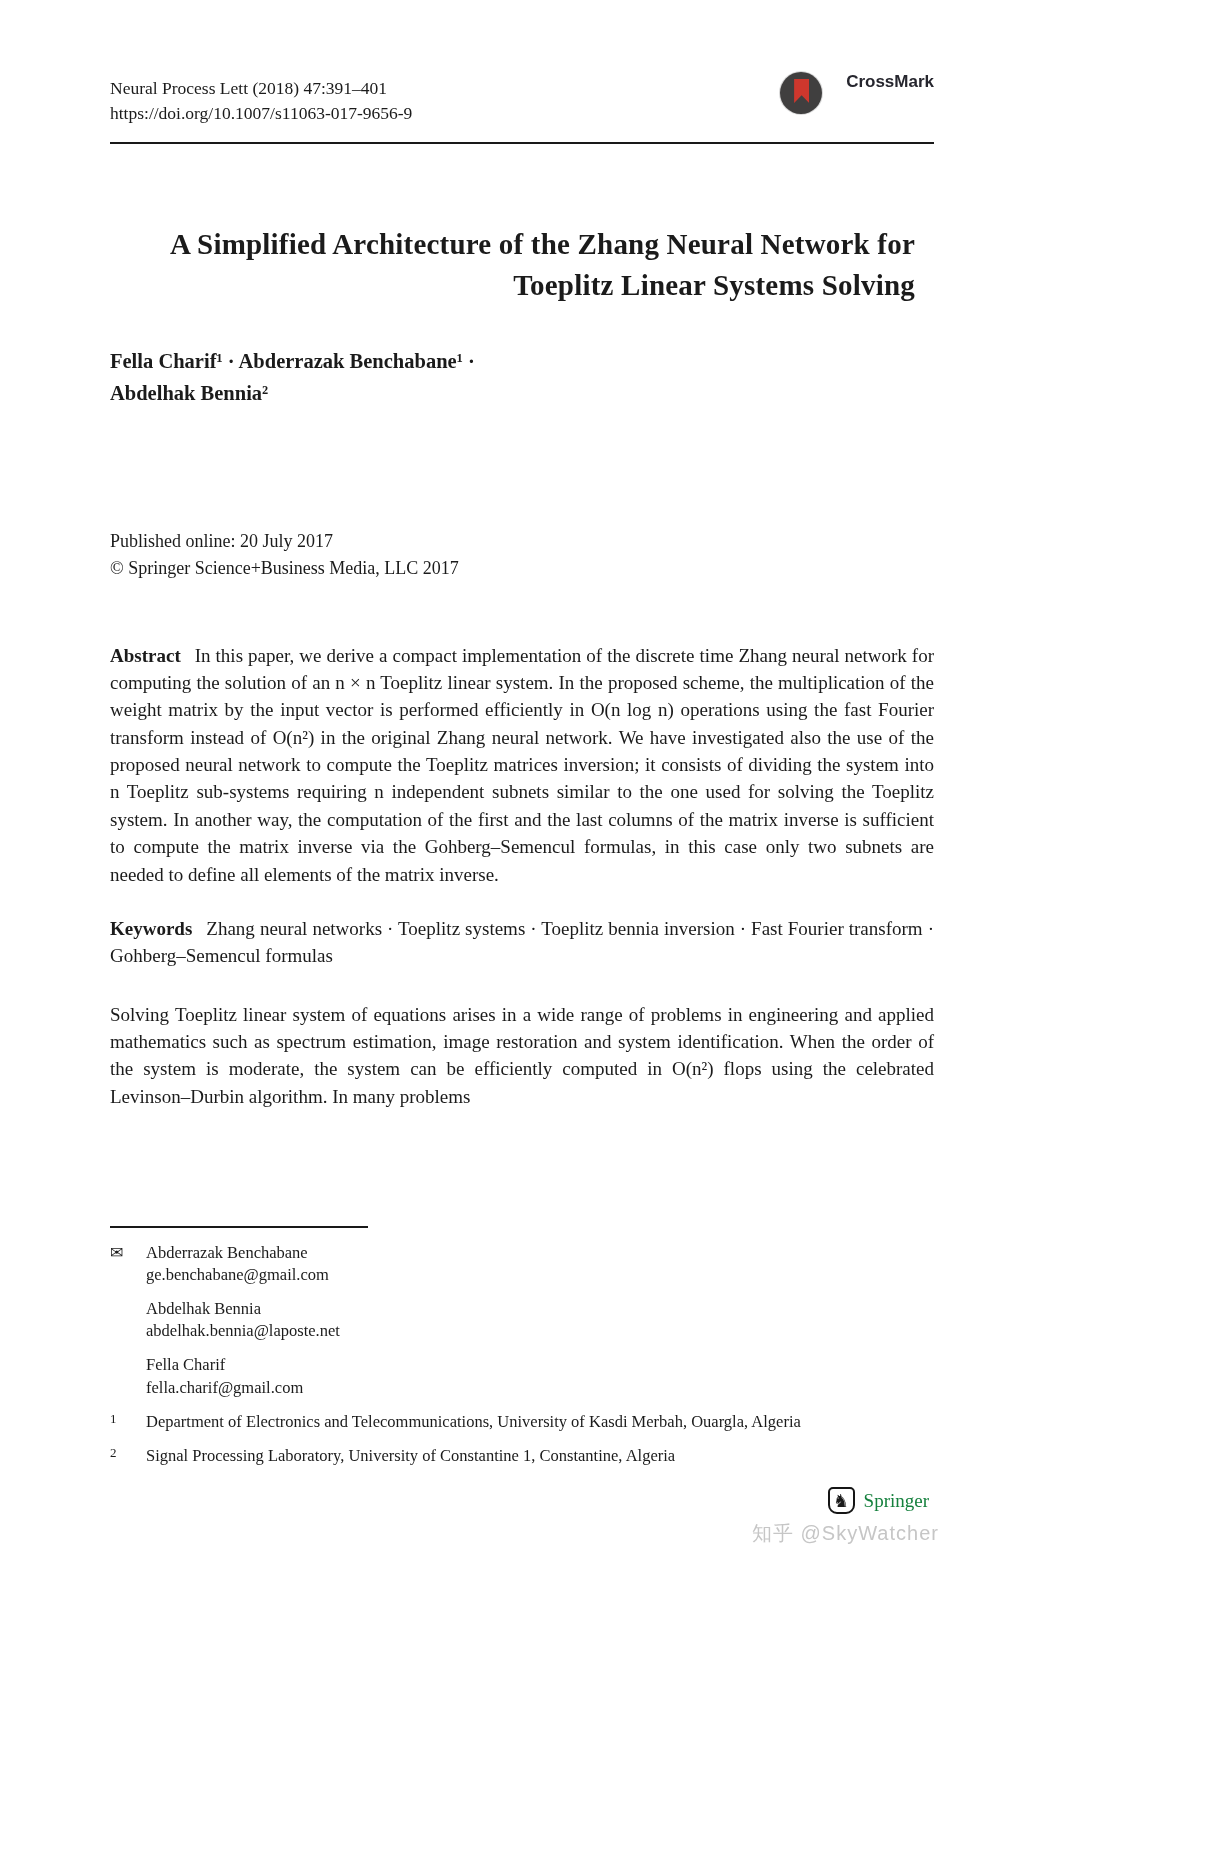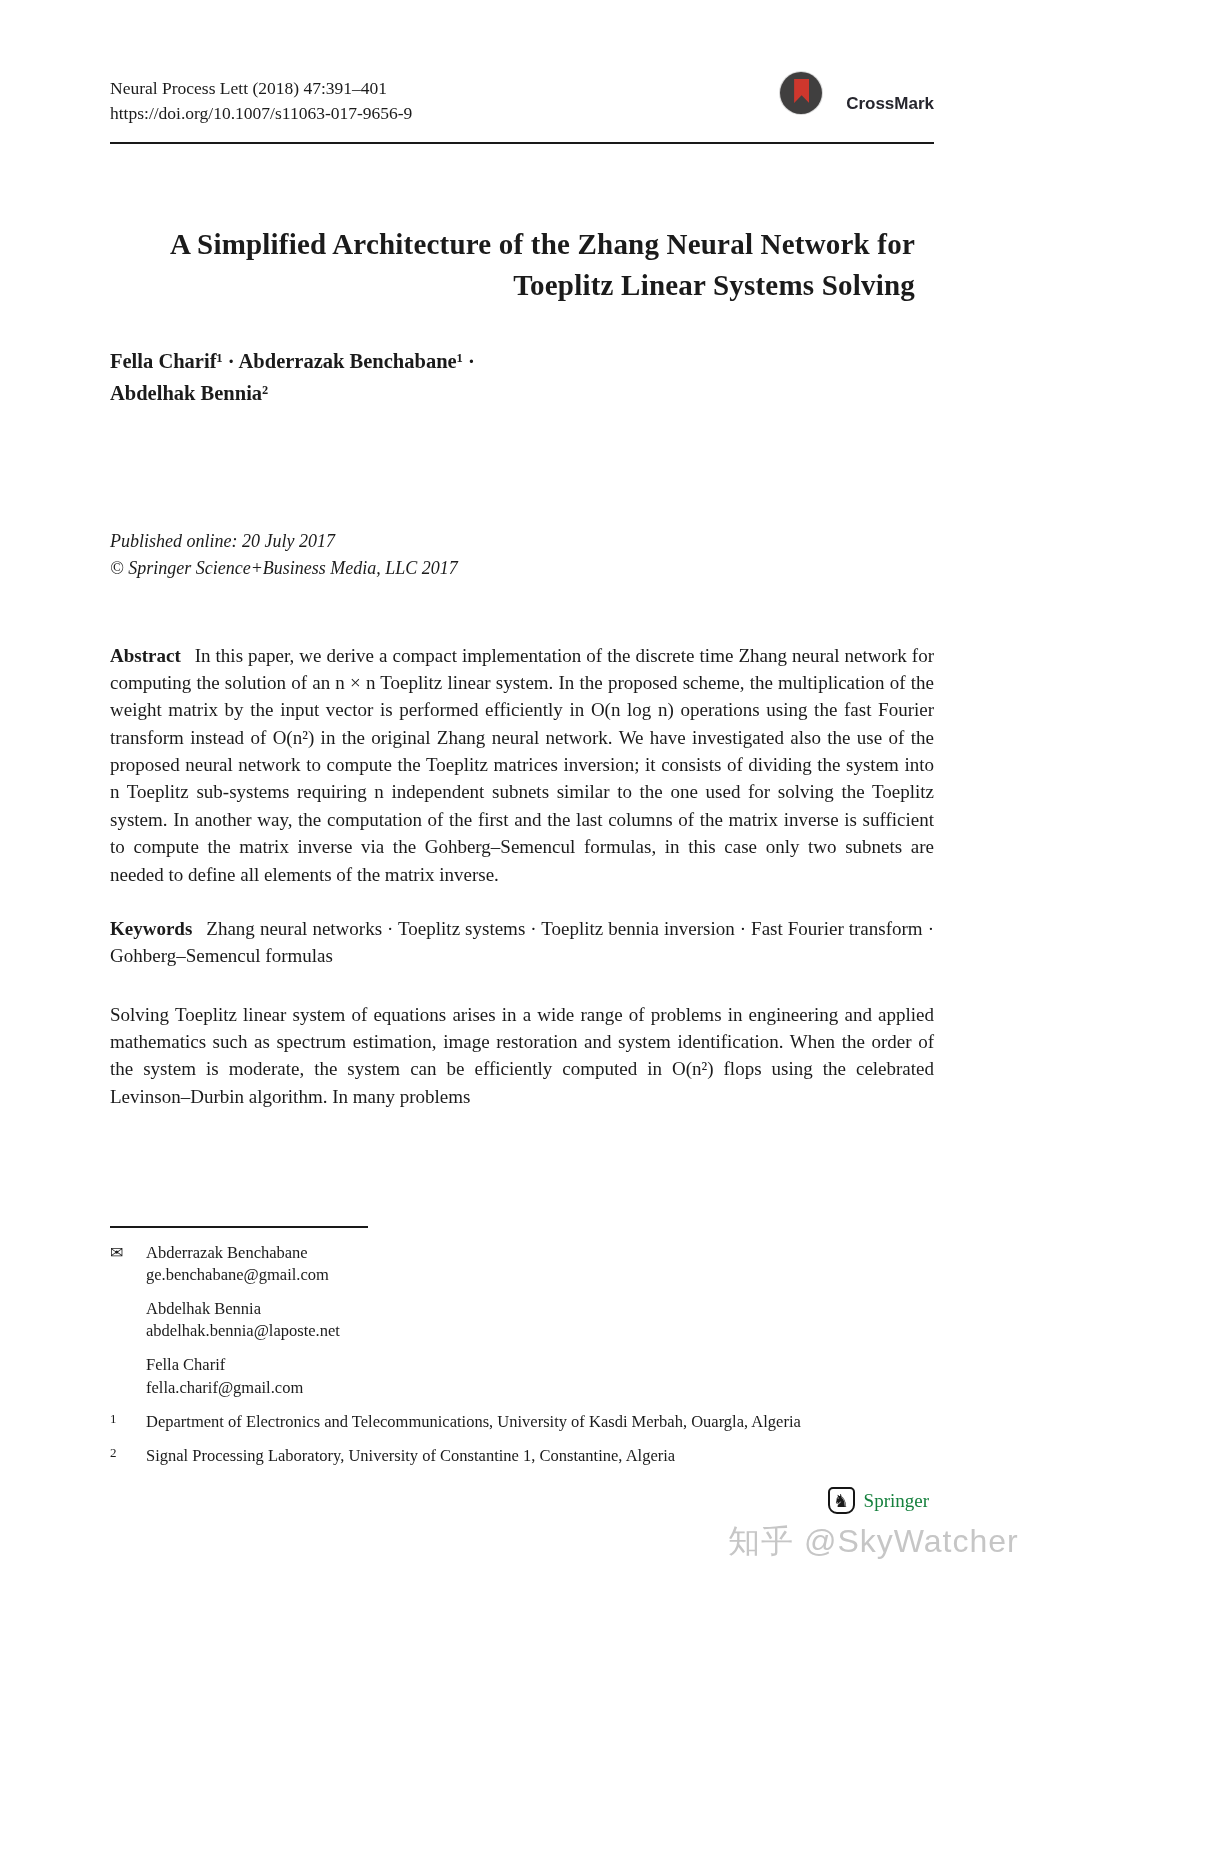--- a/index.html
+++ b/index.html
@@ -13,7 +13,7 @@
 
   .header-row { margin-top:76px; display:flex; justify-content:space-between; align-items:flex-start; }
   .journal-lines { font-size:17.5px; line-height:1.45; }
-  .crossmark { display:flex; align-items:flex-end; gap:24px; margin-top:-4px; cursor:pointer; }
+  .crossmark { display:flex; align-items:flex-start; gap:24px; margin-top:-4px; cursor:pointer; }
   .cm-circle { width:42px; height:42px; border-radius:50%; background:#403f3f; position:relative; box-shadow:0 0 0 1px #d9d9d9; }
   .cm-ribbon { position:absolute; left:14px; top:7px; width:15px; height:24px; background:#ce372d;
                clip-path:polygon(0 0,100% 0,100% 100%,50% 68%,0 100%); }

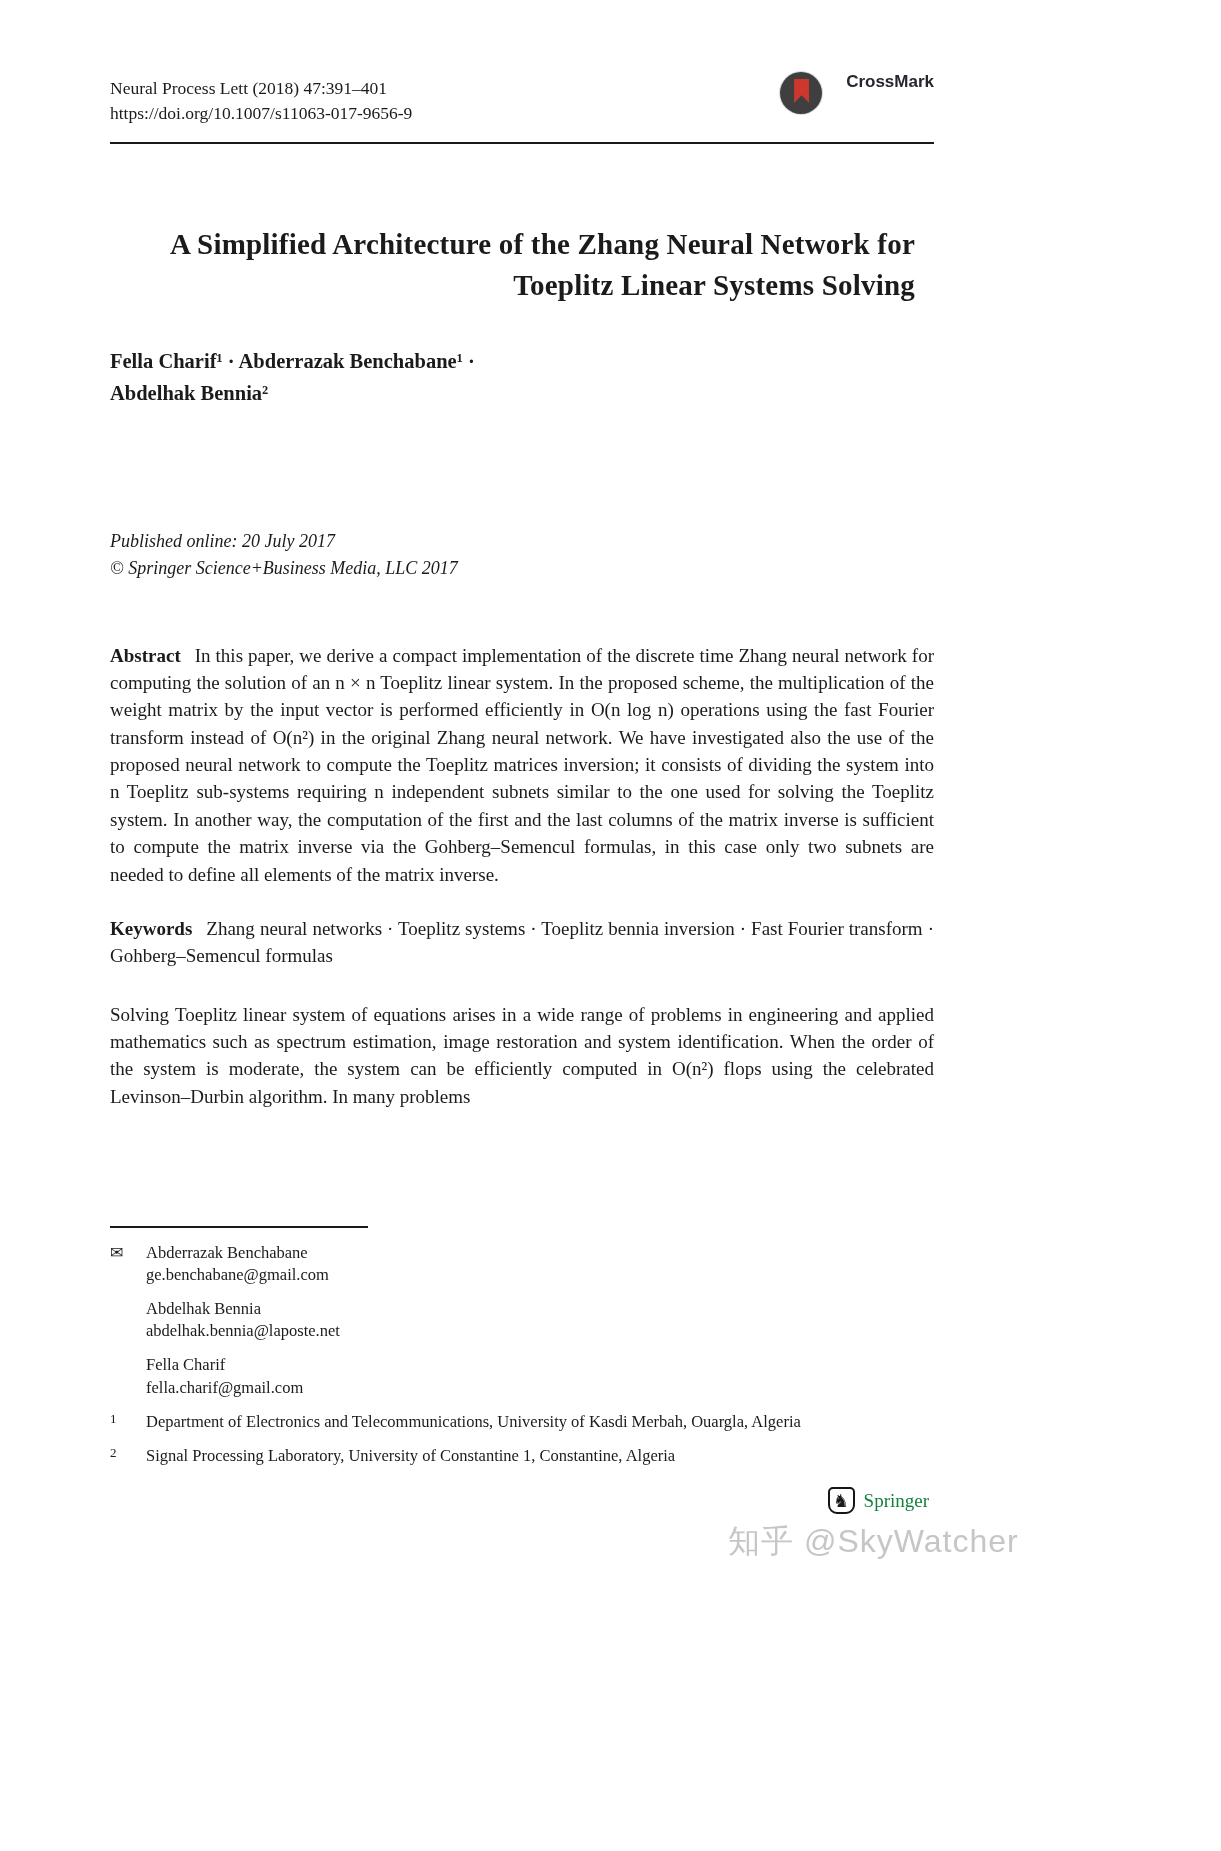--- a/index.html
+++ b/index.html
@@ -24,7 +24,7 @@
   .title { margin-top:80px; font-size:29px; font-weight:bold; line-height:1.42; width:805px; letter-spacing:0.2px;text-align:right; }
   .authors { margin-top:40px; font-size:20.5px; font-weight:bold; line-height:1.55; }
 
-  .pub { margin-top:118px; font-size:18px; line-height:1.5;font-style:italic; }
+  .pub { margin-top:118px; font-size:18px; line-height:1.5; }
 
   .para { font-size:19px; line-height:1.44; text-align:justify; }
   .abstract { margin-top:60px; }

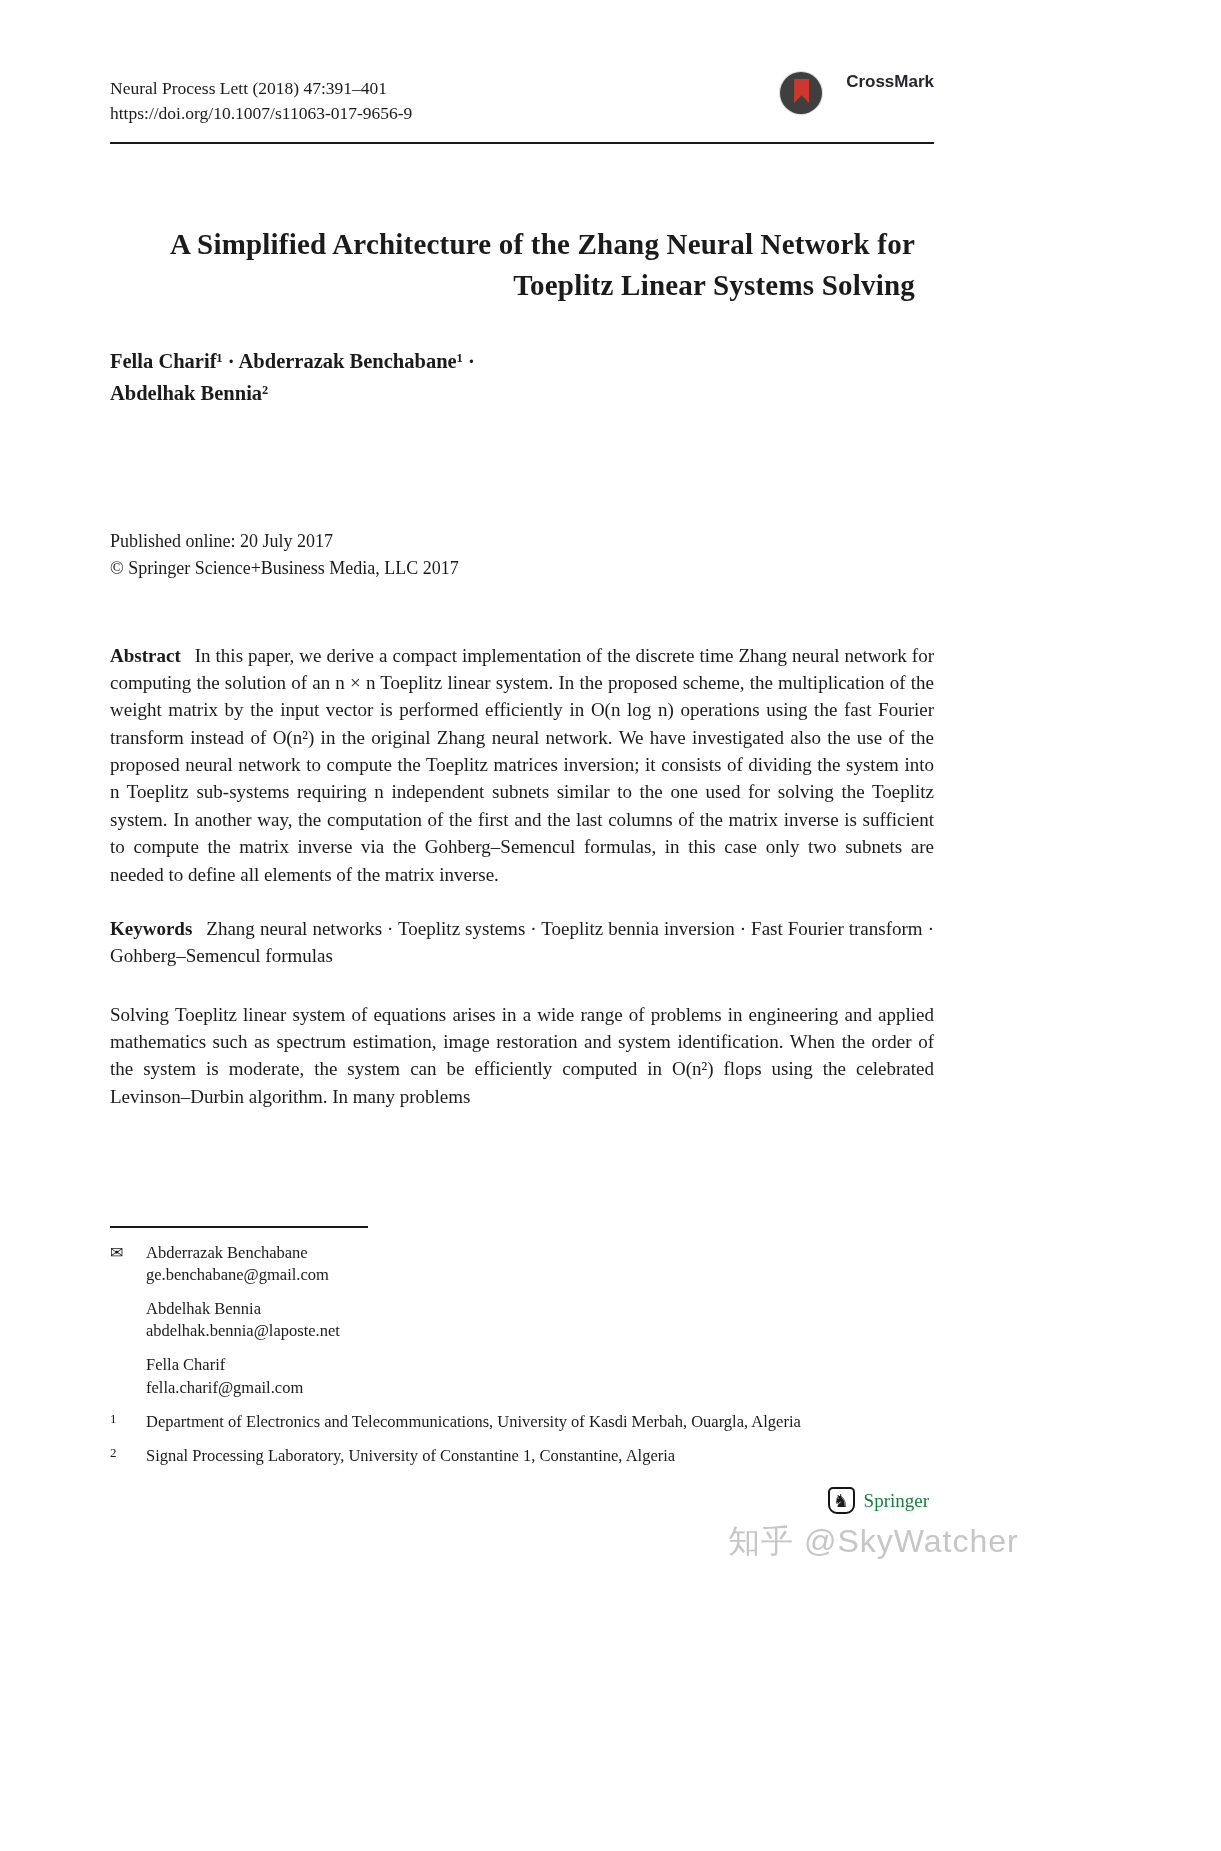--- a/index.html
+++ b/index.html
@@ -47,9 +47,9 @@
              font-family:"DejaVu Sans",sans-serif; }
   .sp-text { font-size:19px; color:#15803d; }
 
-  .watermark { position:absolute; top:1520px; left:728px;
+  .watermark { position:absolute; top:1520px; left:752px;
                font-family:"Liberation Sans","DejaVu Sans",sans-serif;
-               font-size:32px; color:#c6c6c6; letter-spacing:1px; white-space:nowrap; }
+               font-size:20px; color:#c6c6c6; letter-spacing:1px; white-space:nowrap; }
 </style>
 </head>
 <body>

